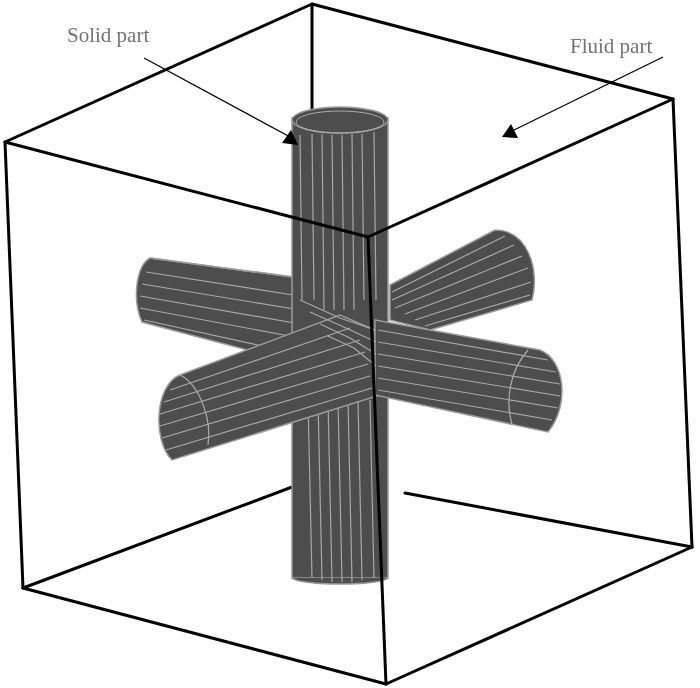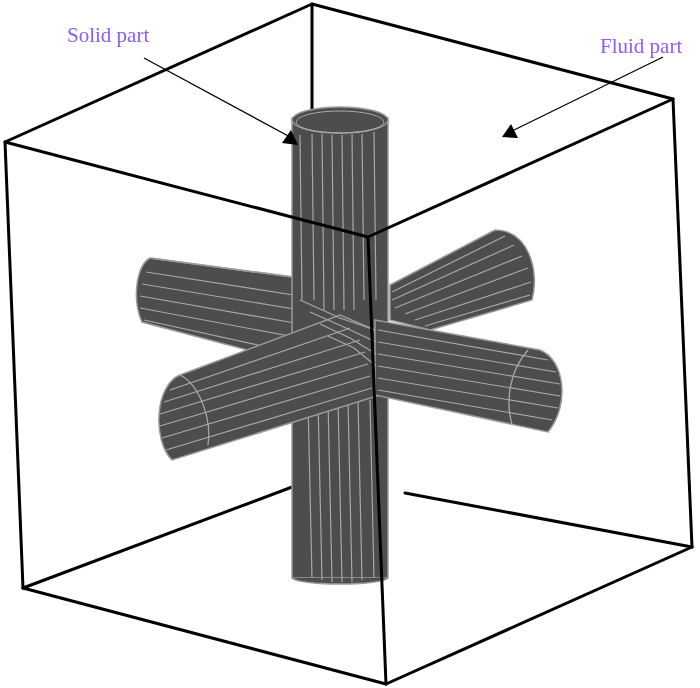--- a/index.html
+++ b/index.html
@@ -9,7 +9,7 @@
     position: absolute;
     font-family: "Liberation Serif", "DejaVu Serif", serif;
     font-size: 21px;
-    color: #8b5cf6;
+    color: #737373;
     white-space: nowrap;
     line-height: 1;
   }

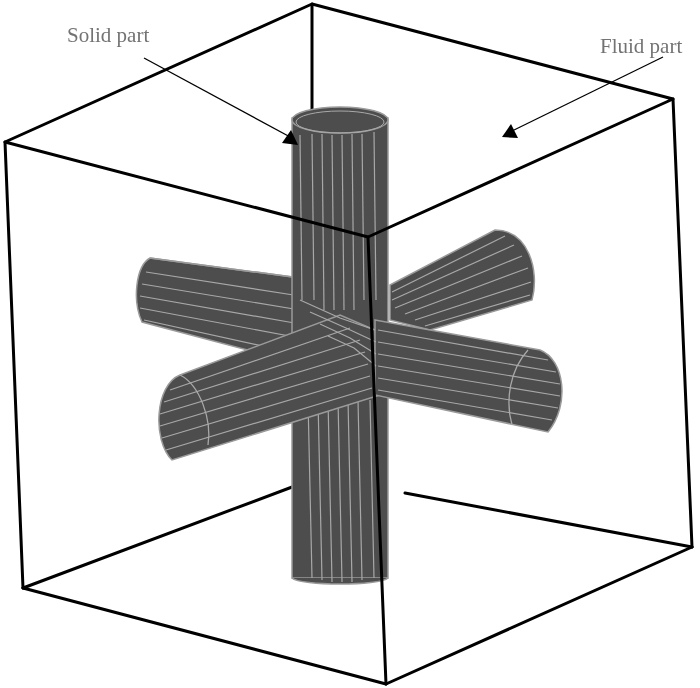--- a/index.html
+++ b/index.html
@@ -14,7 +14,7 @@
     line-height: 1;
   }
   #label-solid { left: 67px; top: 25px; }
-  #label-fluid { left: 600px; top: 36px; }
+  #label-fluid { left: 570px; top: 36px; }
 </style>
 </head>
 <body>

